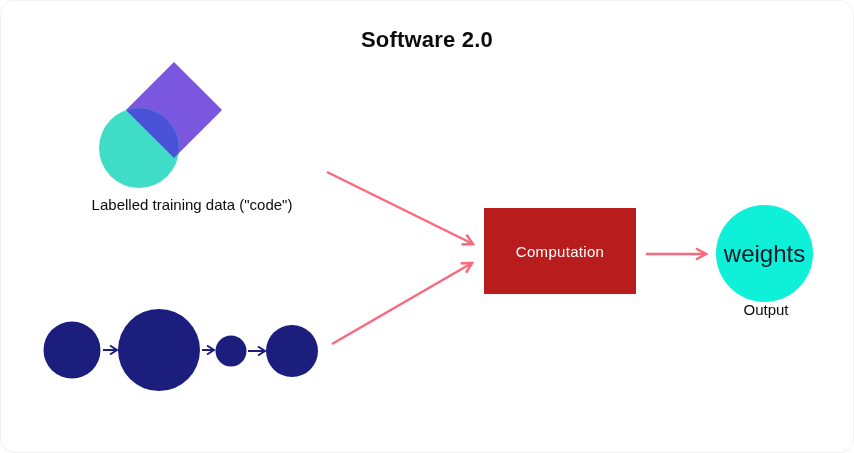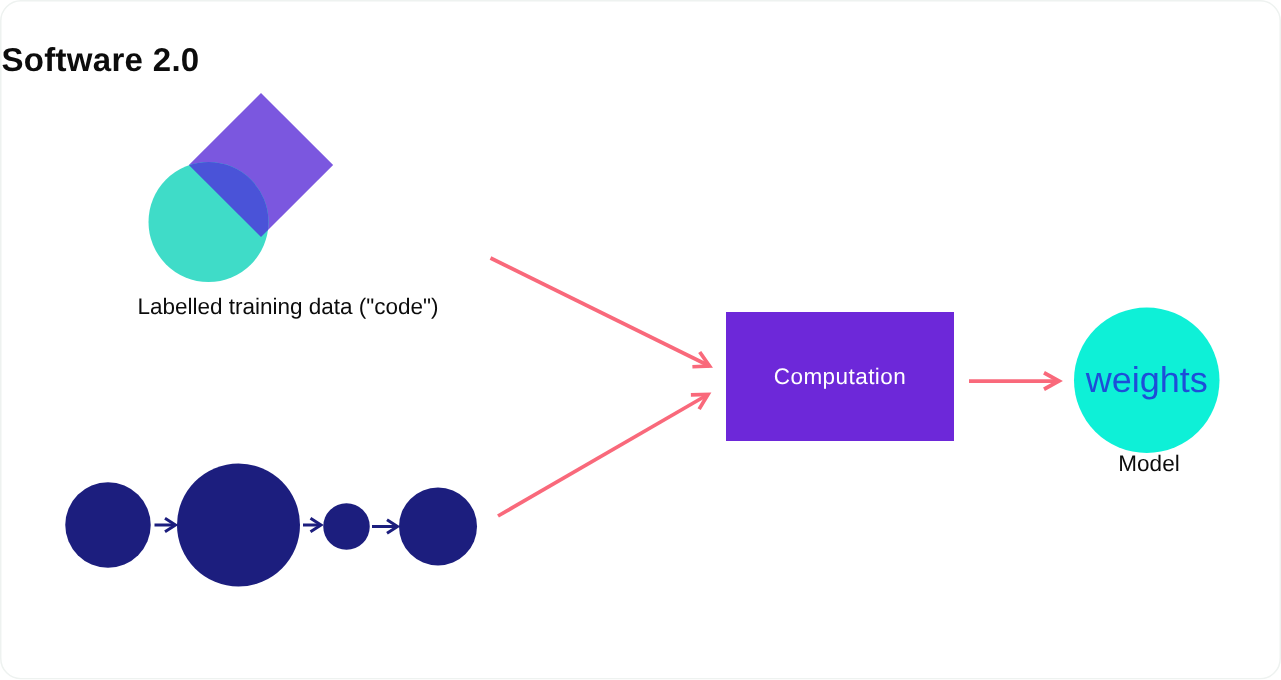--- a/index.html
+++ b/index.html
@@ -23,7 +23,7 @@
     top: 26px;
     left: 0;
     width: 100%;
-    text-align: left;
+    text-align: center;
     font-size: 22px;
     font-weight: bold;
     letter-spacing: 0.2px;

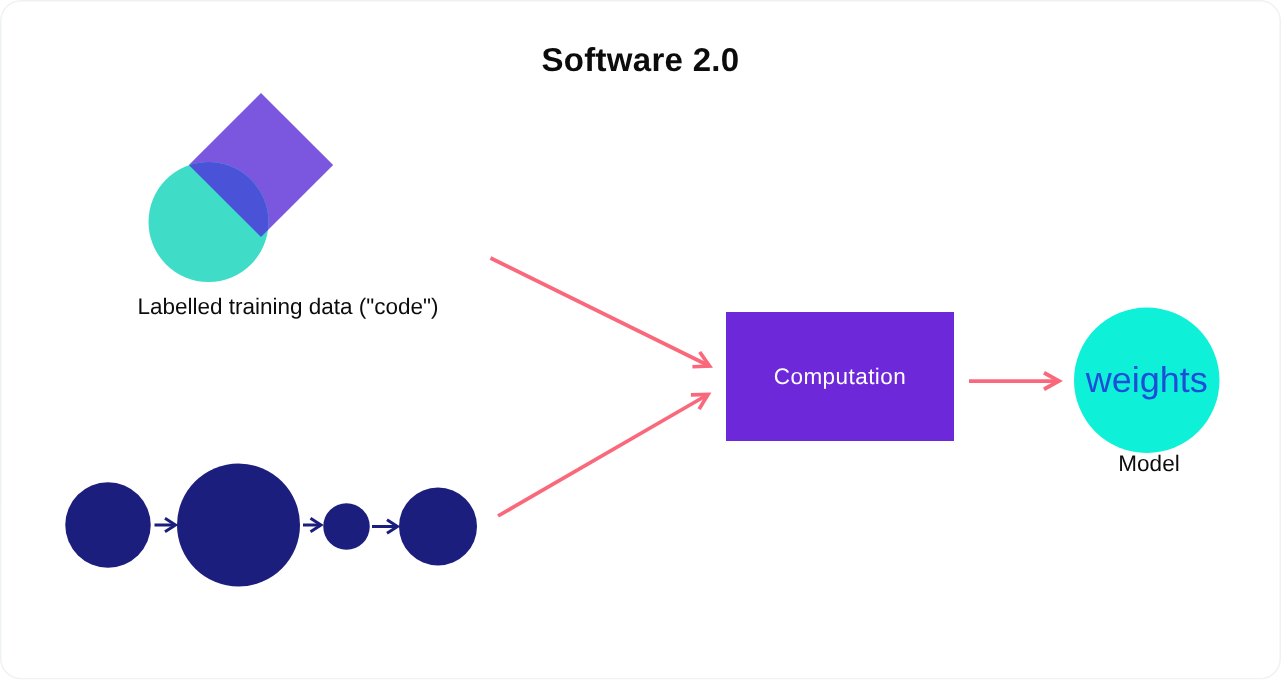--- a/index.html
+++ b/index.html
@@ -119,7 +119,7 @@
   <div class="node-label" style="left:191px; top:195px;">Labelled training data ("code")</div>
 
 
-  <div class="computation-box" style="background-color: #6d28d9;">
+  <div class="computation-box" style="background-color: #b91c1c;">
     <span>Computation</span>
   </div>
 

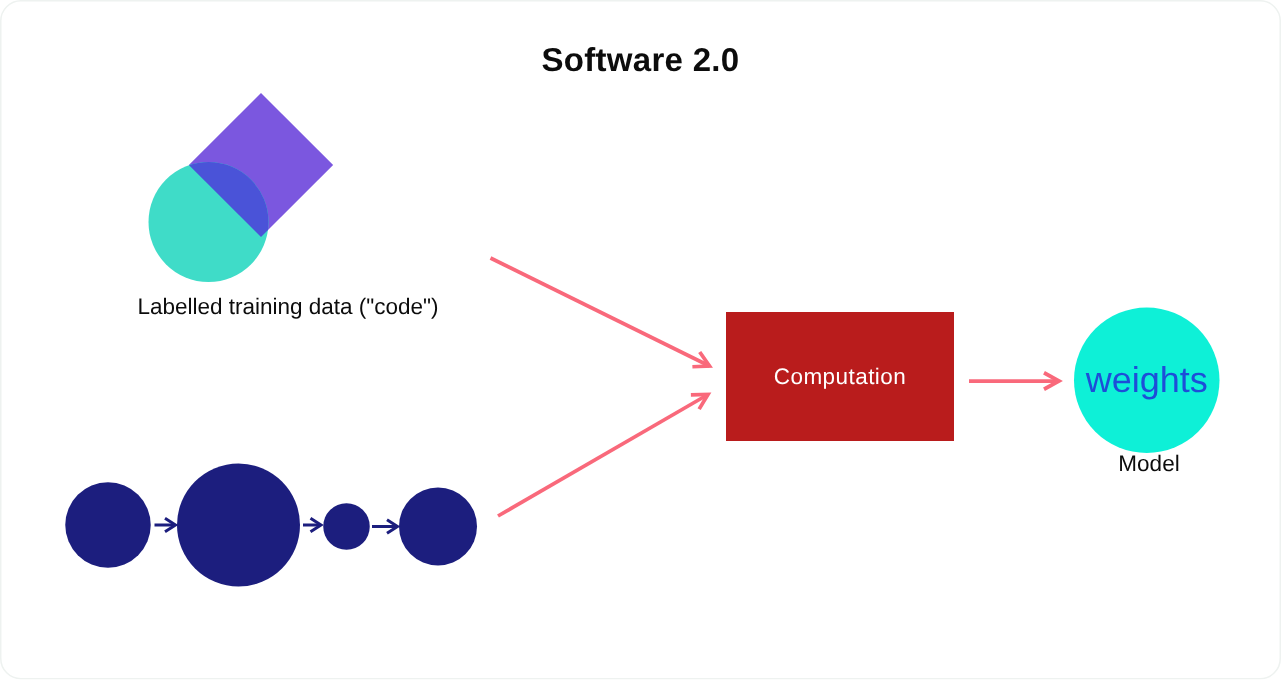--- a/index.html
+++ b/index.html
@@ -67,7 +67,7 @@
     align-items: center;
     justify-content: center;
     font-size: 24px;
-    color: #1d4ed8;
+    color: #0f172a;
   }
   .chev { fill: none; }
 </style>

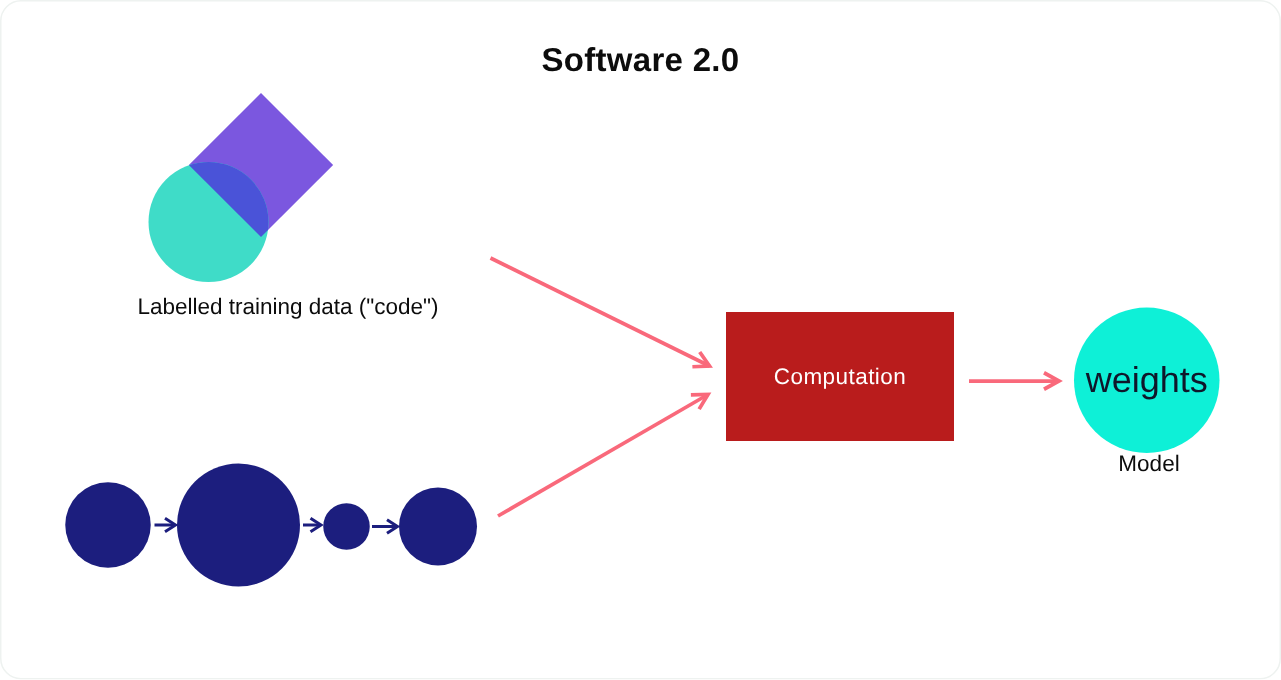--- a/index.html
+++ b/index.html
@@ -127,7 +127,7 @@
     <span>weights</span>
   </div>
 
-  <div class="node-label" style="left:765px; top:300px;">Model</div>
+  <div class="node-label" style="left:765px; top:300px;">Output</div>
 
 </div>
 

